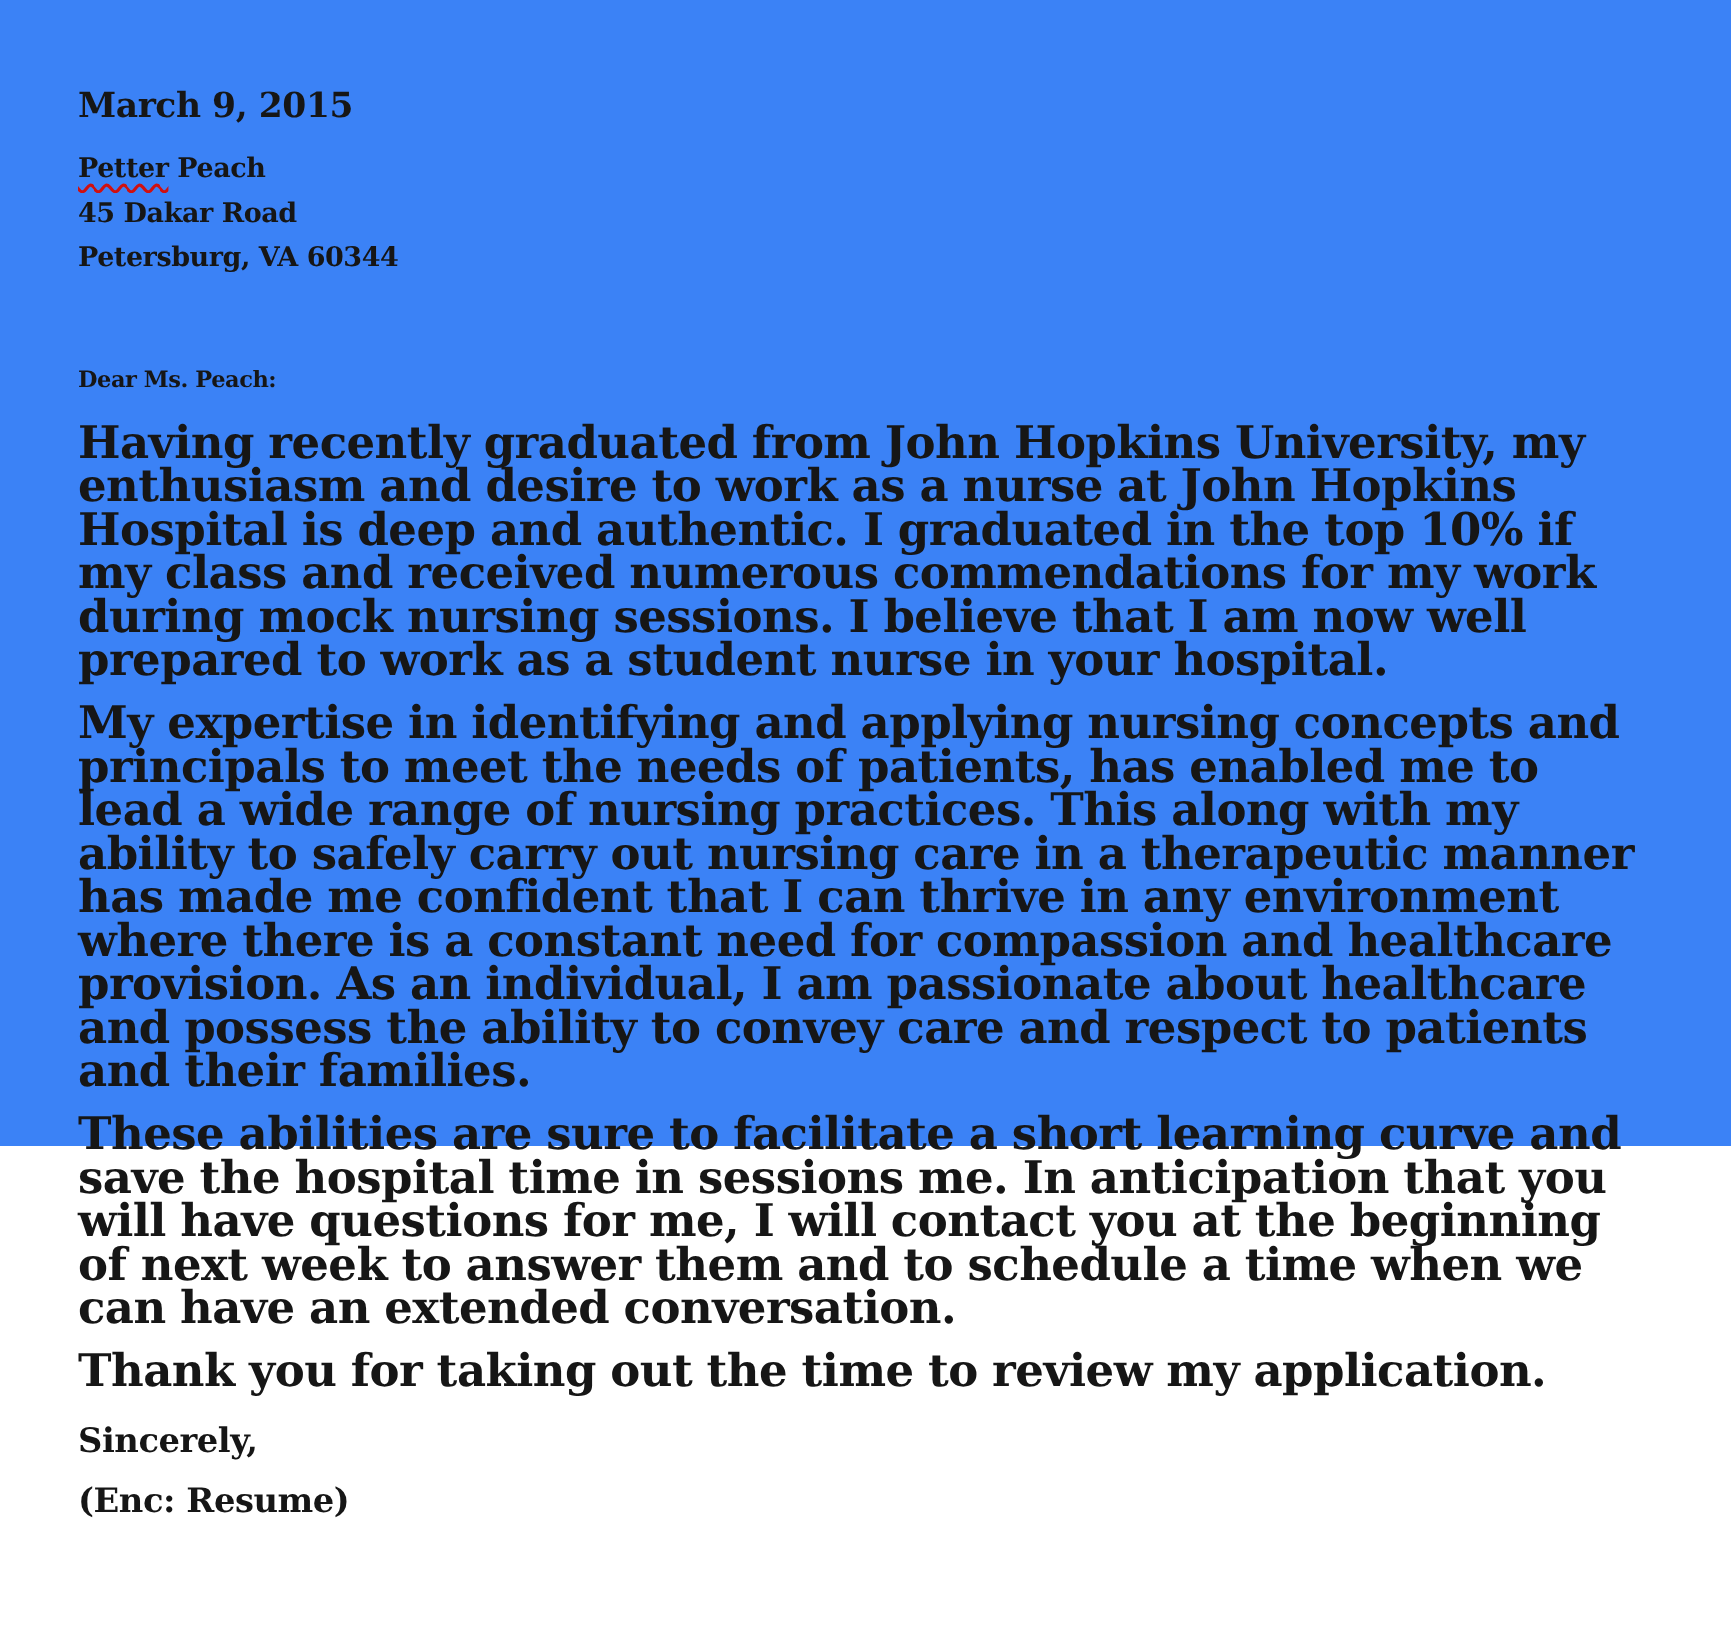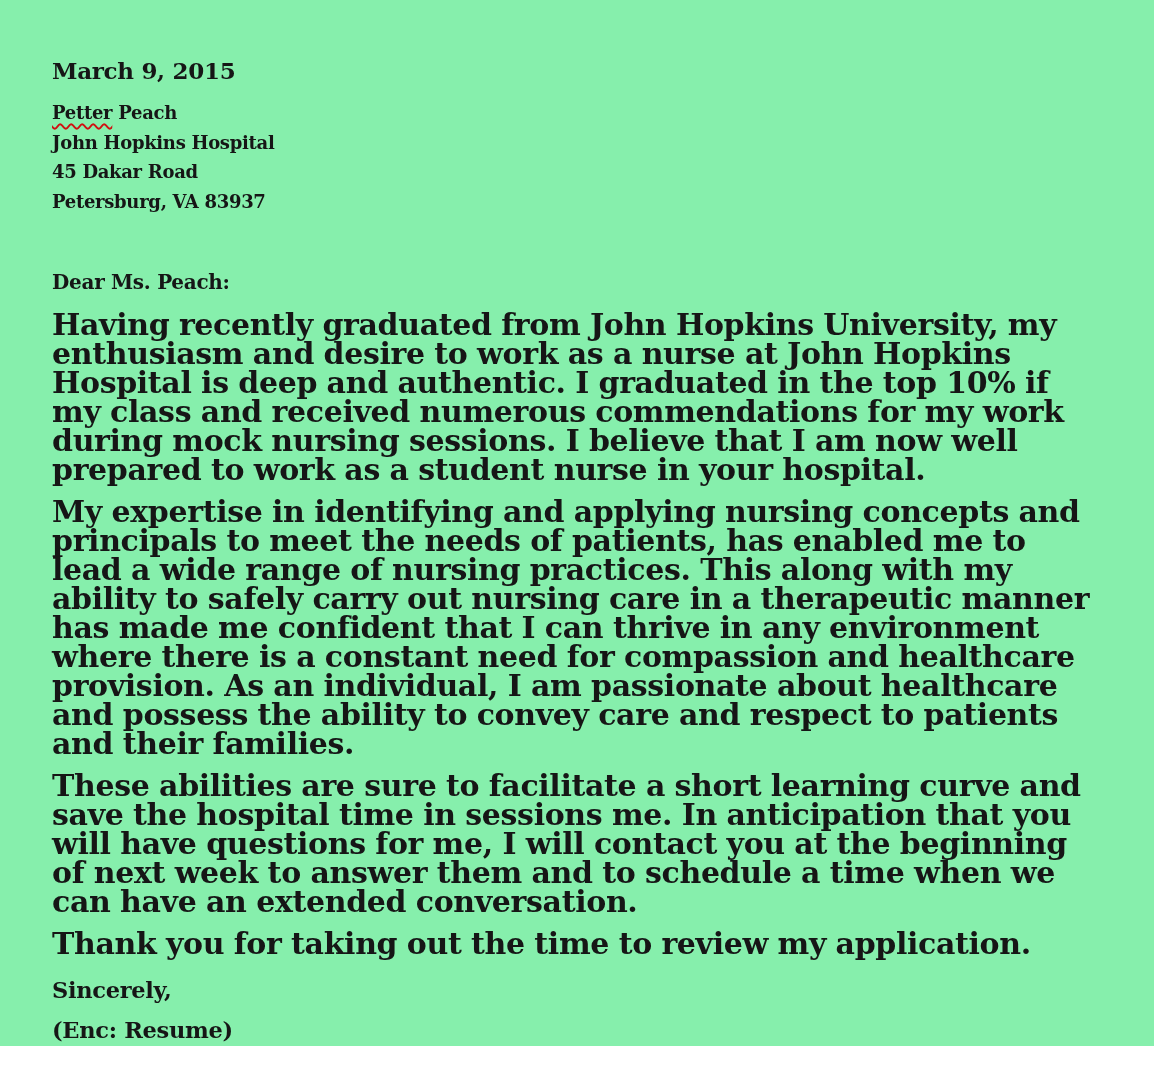--- a/index.html
+++ b/index.html
@@ -19,9 +19,9 @@
   .letter {
     box-sizing: border-box;
     width: 1154px;
-    height: 1046px;
+    height: 764px;
     padding: 56px 46px 0 52px;
-    background: #86efac;
+    background: #3b82f6;
   }
   .date {
     font-size: 23px;

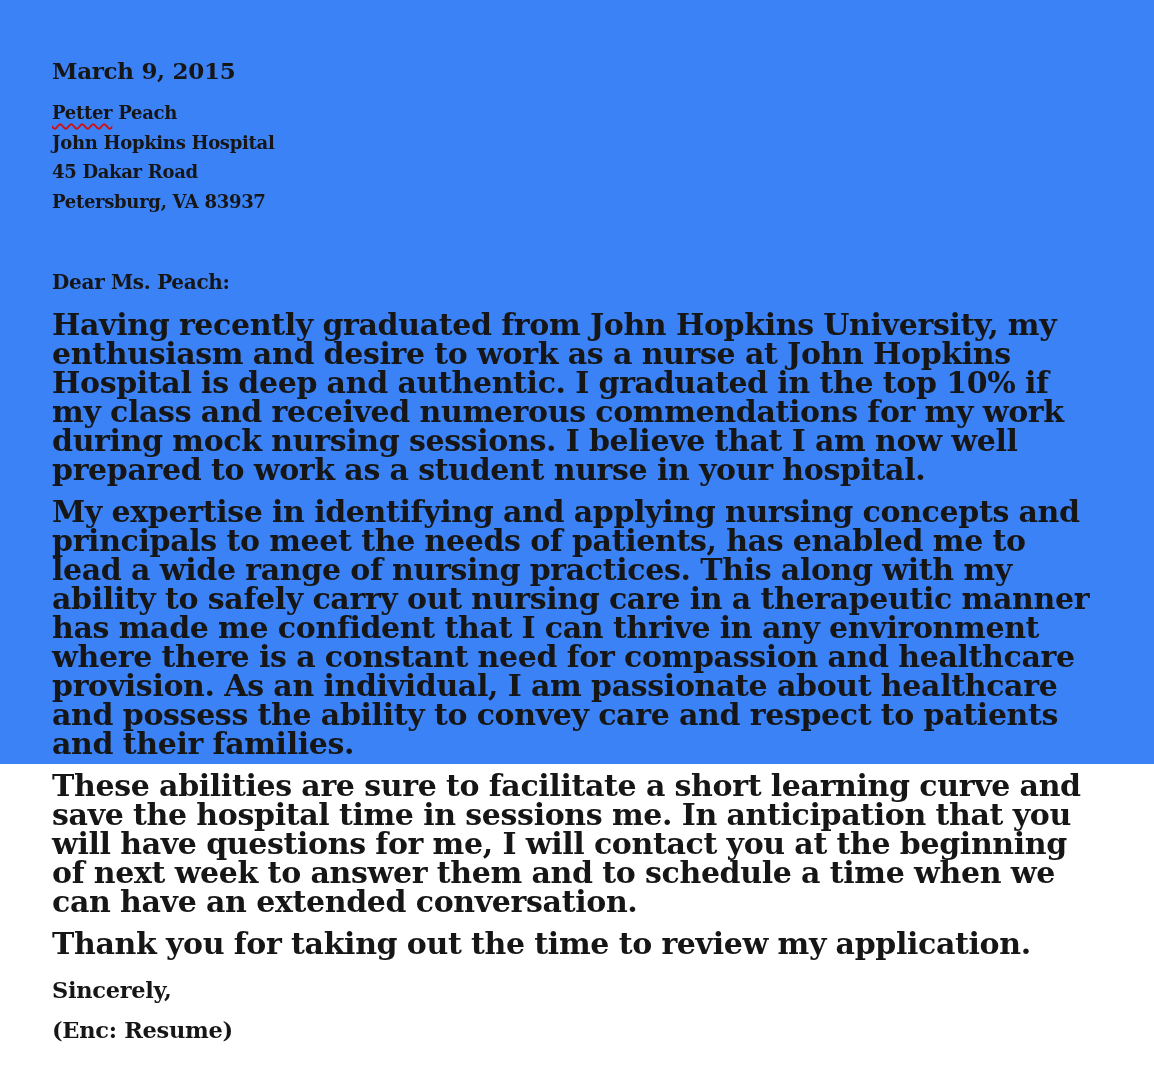--- a/index.html
+++ b/index.html
@@ -75,7 +75,6 @@
 
   <div class="address">
     <div class="line"><span class="misspelled">Petter</span><span> Peach</span></div>
-    <div class="line">John Hopkins Hospital</div>
     <div class="line">45 Dakar Road</div>
     <div class="line">Petersburg, VA 83937</div>
   </div>

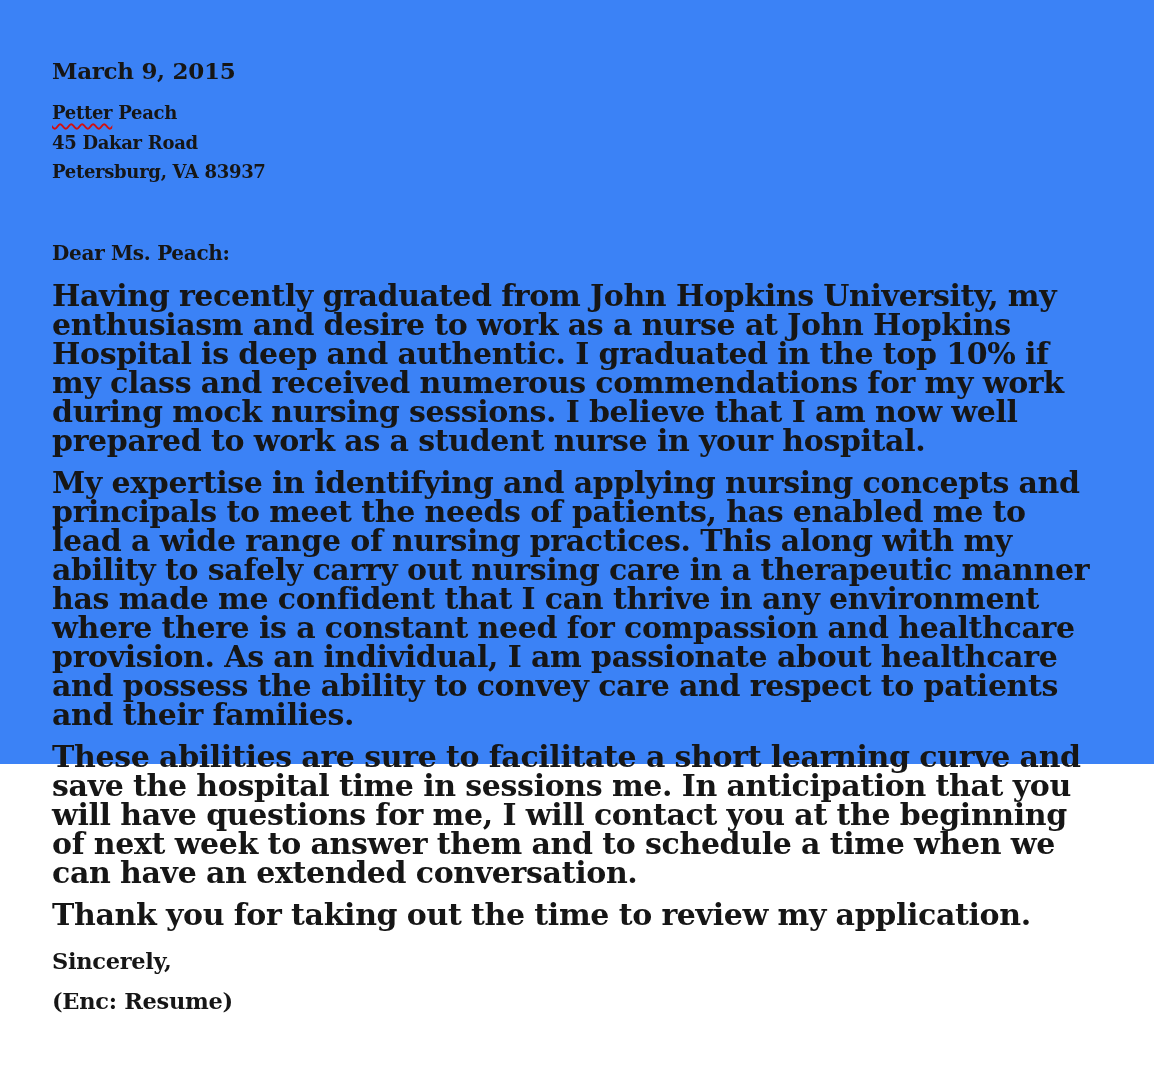--- a/index.html
+++ b/index.html
@@ -76,7 +76,7 @@
   <div class="address">
     <div class="line"><span class="misspelled">Petter</span><span> Peach</span></div>
     <div class="line">45 Dakar Road</div>
-    <div class="line">Petersburg, VA 83937</div>
+    <div class="line">Petersburg, VA 60344</div>
   </div>
 
   <p class="salutation">Dear Ms. Peach:</p>

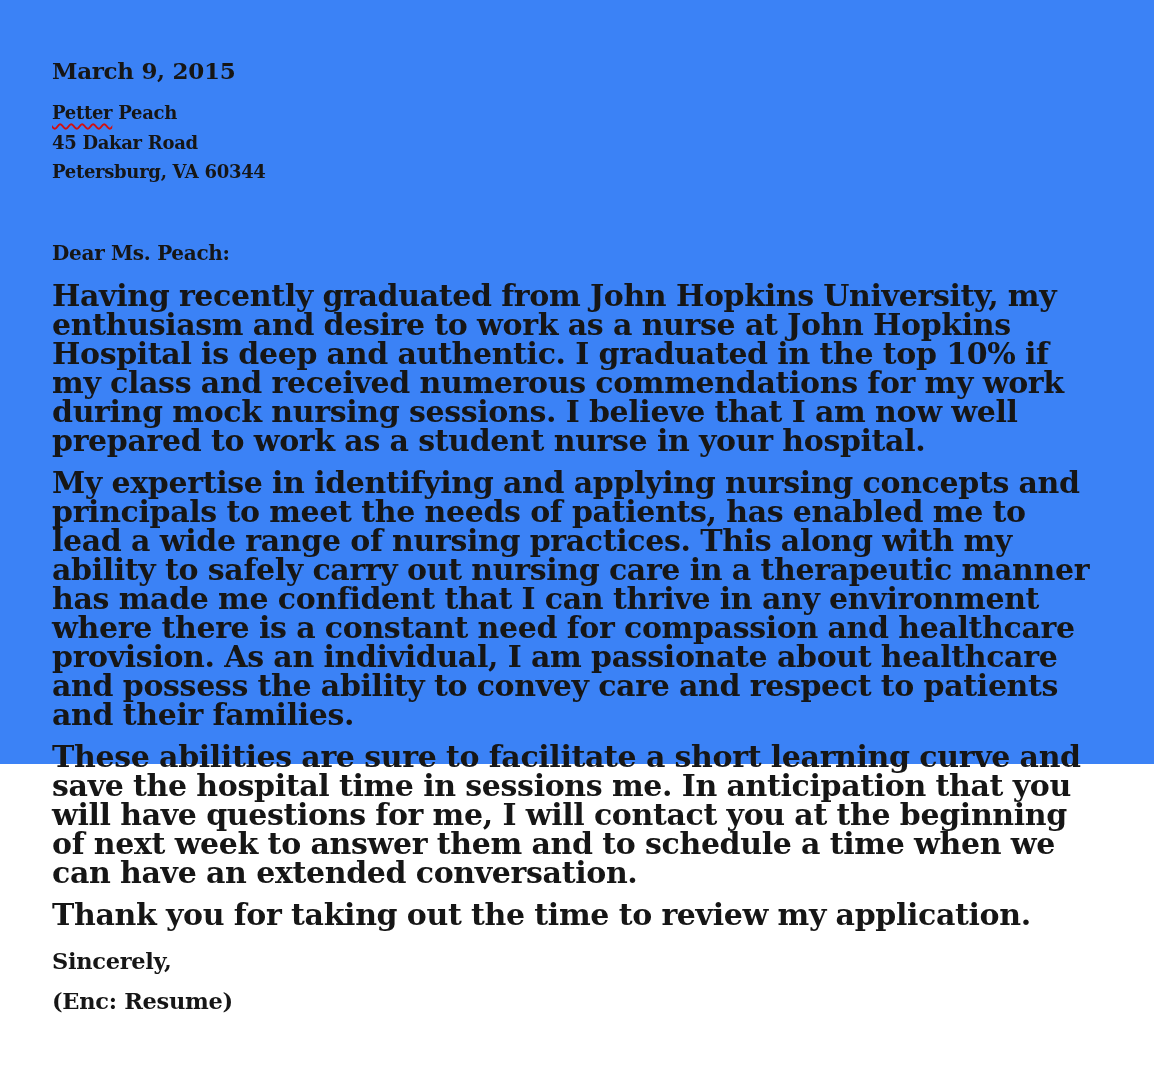--- a/index.html
+++ b/index.html
@@ -37,7 +37,7 @@
   }
   .address .line { white-space: nowrap; }
   .salutation {
-    font-size: 20px;
+    font-size: 15px;
     line-height: 29px;
     margin: 0 0 13px 0;
     letter-spacing: -0.3px;

